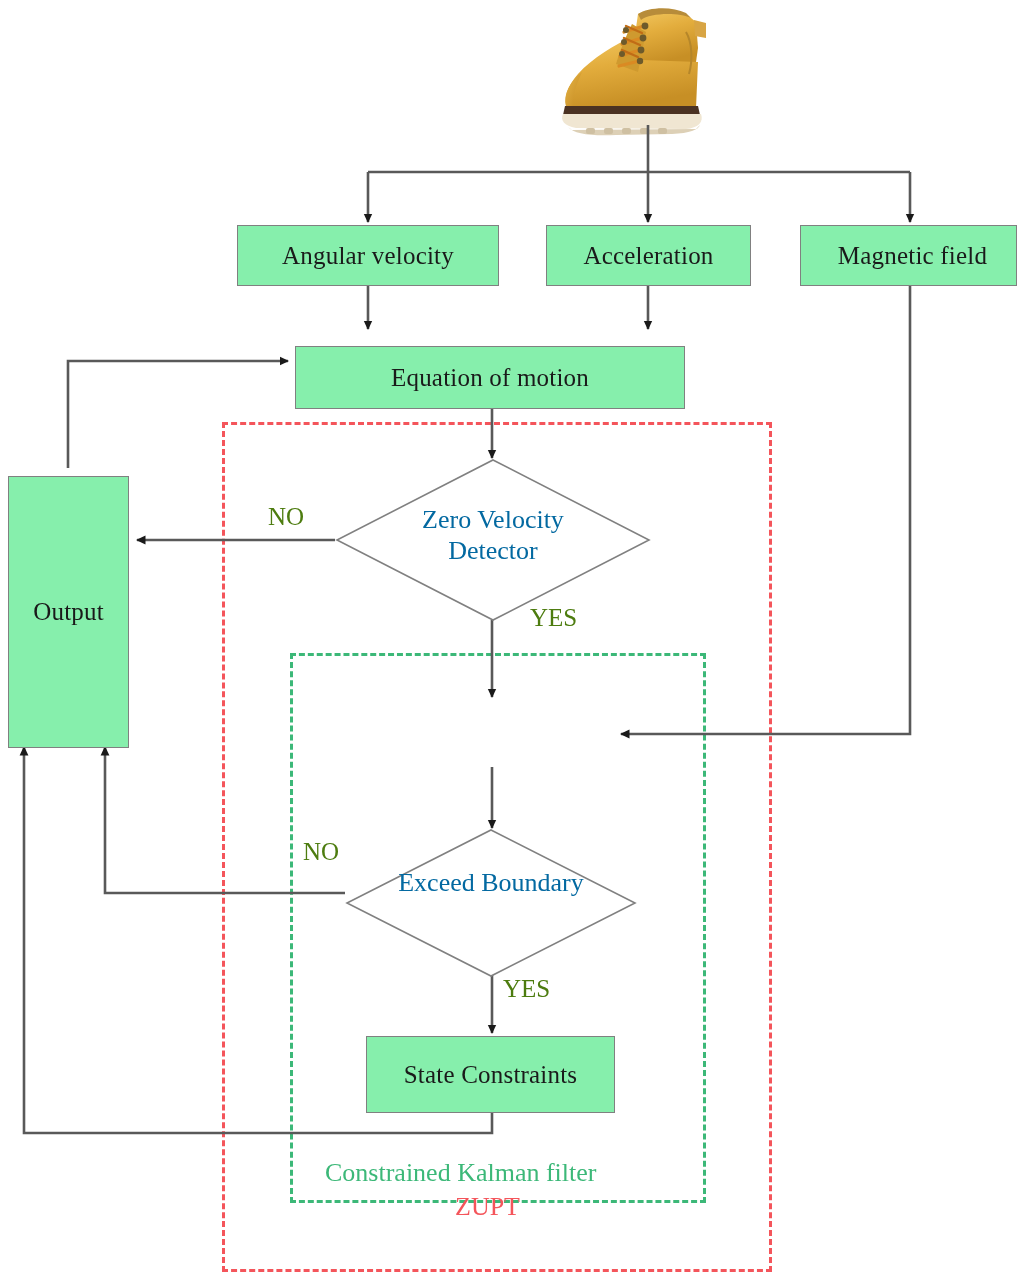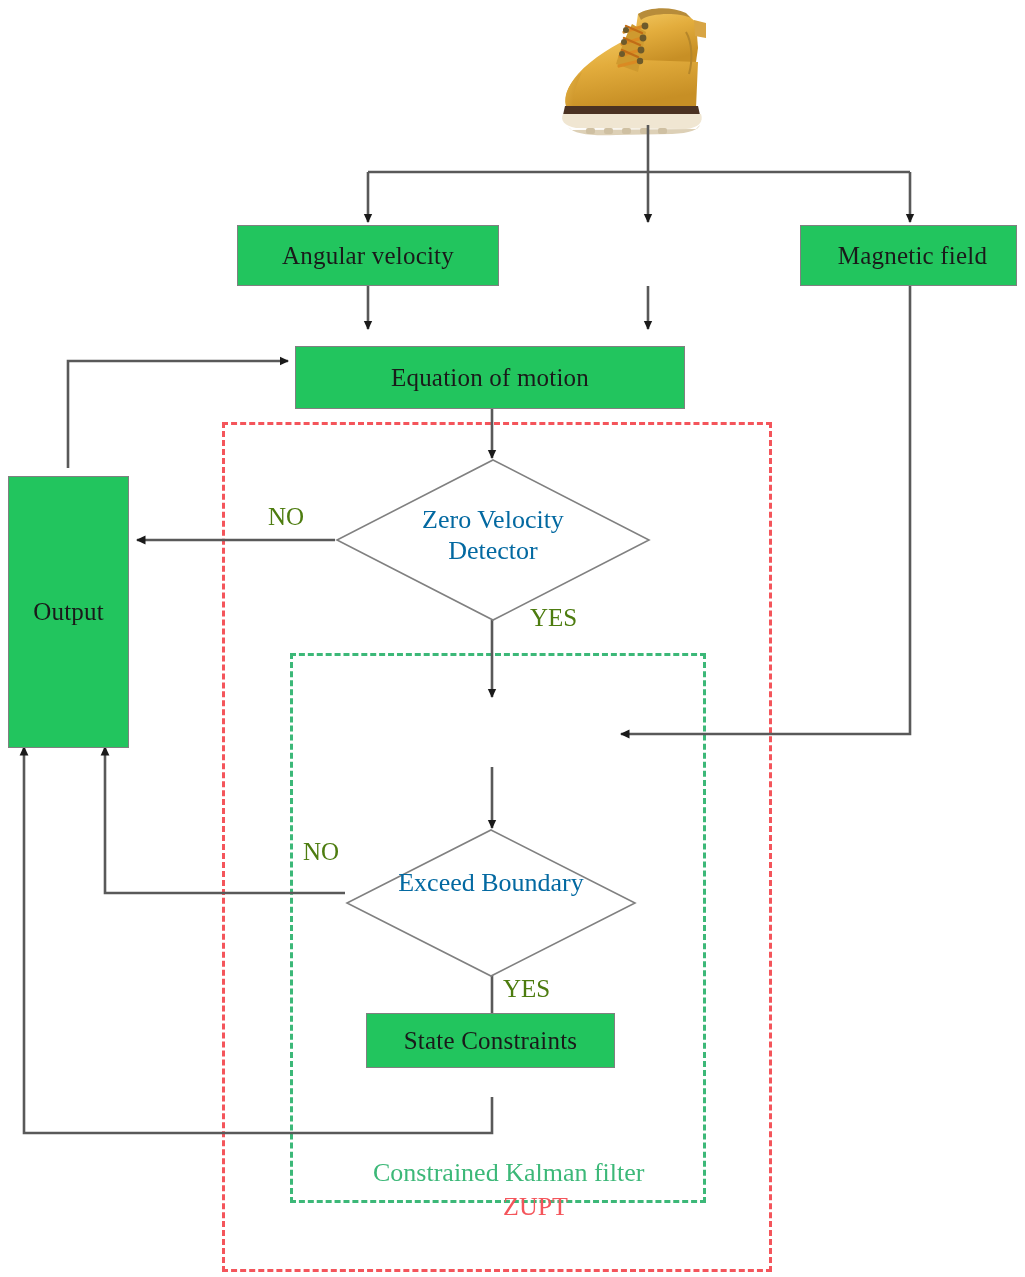--- a/index.html
+++ b/index.html
@@ -29,7 +29,7 @@
     position: absolute;
     box-sizing: border-box;
     border: 1.4px solid #808080;
-    background: #22c55e;
+    background: #86efac;
     display: flex;
     align-items: center;
     justify-content: center;

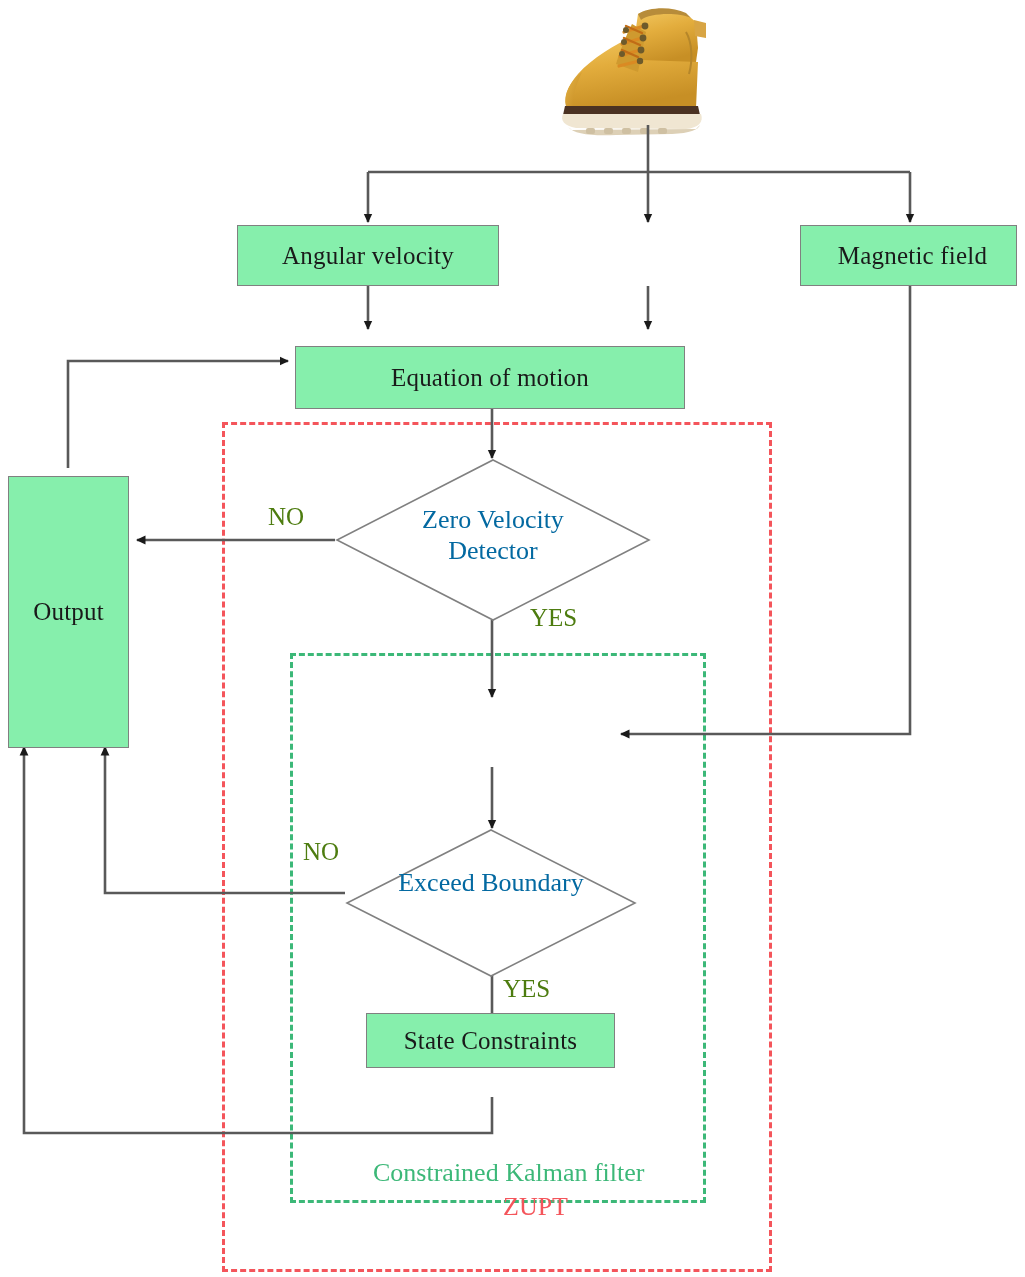--- a/index.html
+++ b/index.html
@@ -204,6 +204,9 @@
     <span>Angular velocity</span>
   </div>
 
+  <div class="node" style="left:546px; top:225px; width:205px; height:61px;">
+    <span>Acceleration</span>
+  </div>
 
   <div class="node" style="left:800px; top:225px; width:217px; height:61px;padding-left:8px;">
     <span>Magnetic field</span>

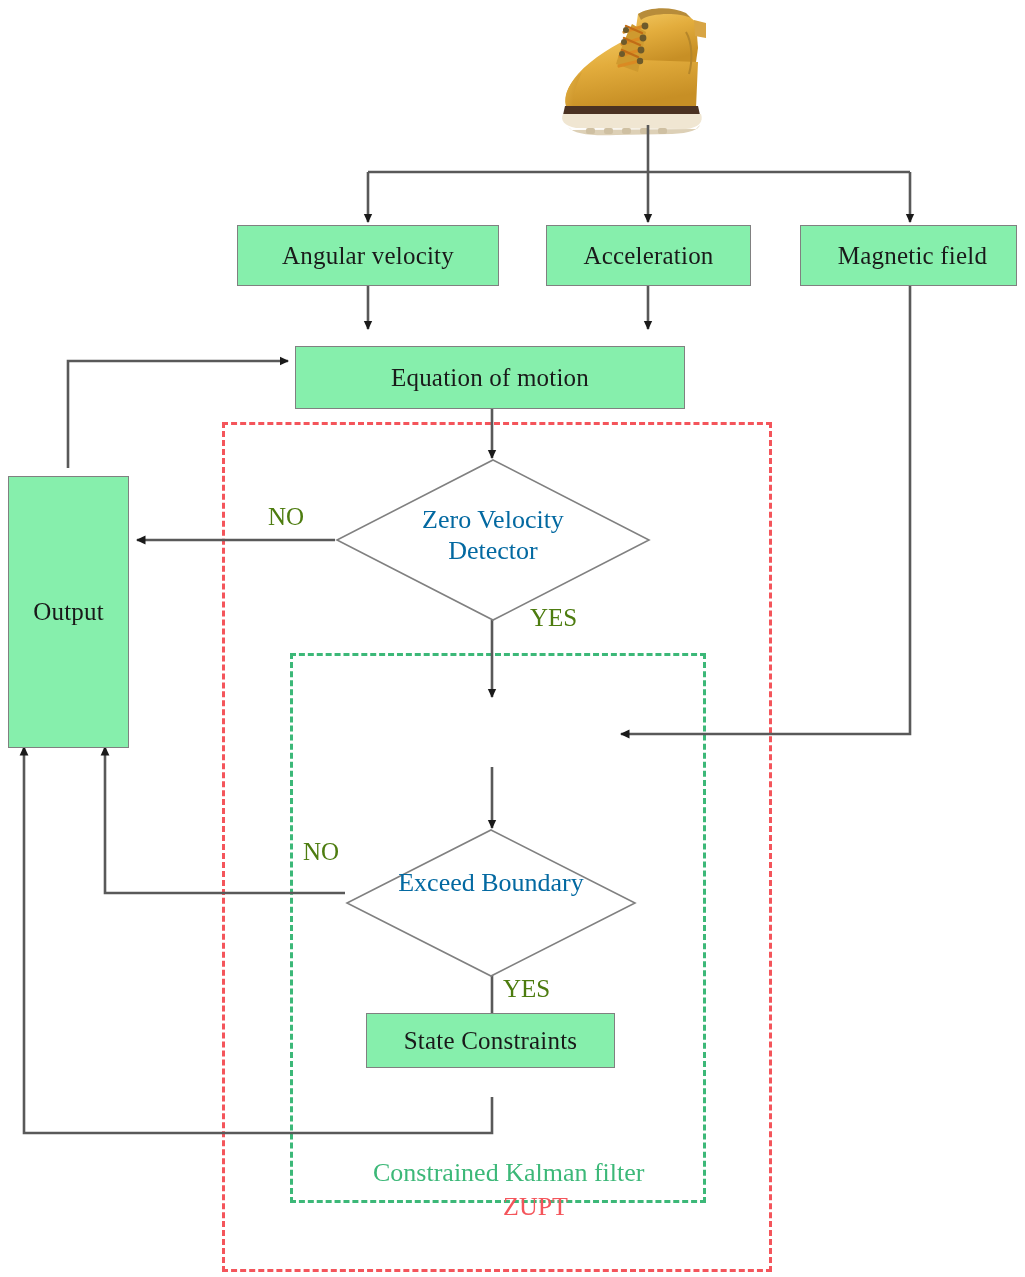--- a/index.html
+++ b/index.html
@@ -221,7 +221,7 @@
   </div>
 
 
-  <div class="node" style="left:366px; top:1013px; width:249px; height:55px;justify-content:center;">
+  <div class="node" style="left:366px; top:1036px; width:249px; height:77px;justify-content:center;">
     <span>State Constraints</span>
   </div>
 

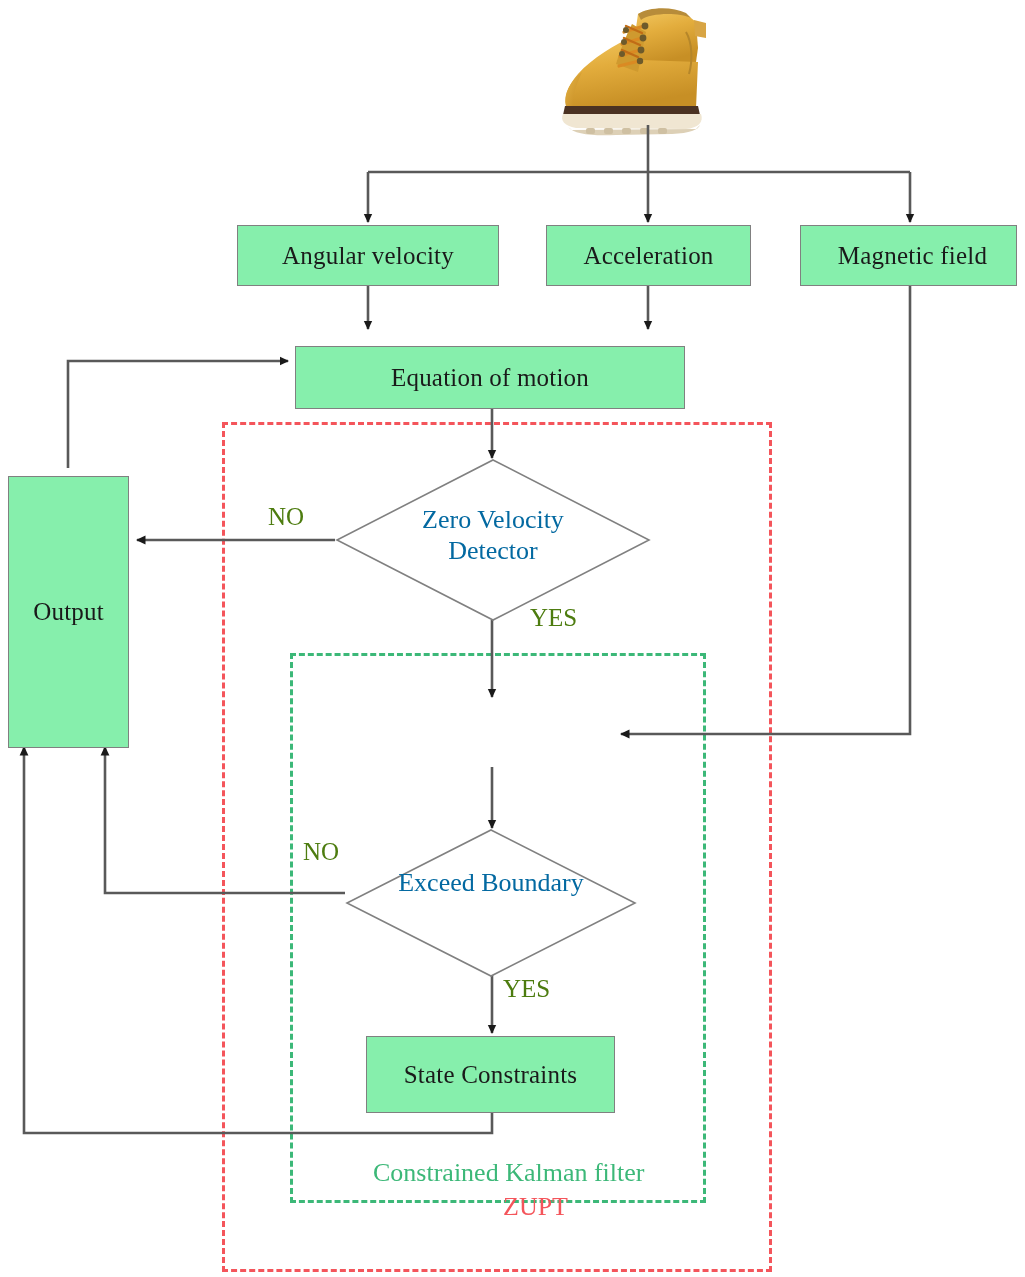--- a/index.html
+++ b/index.html
@@ -49,7 +49,6 @@
     position: absolute;
     font-size: 26px;
     white-space: nowrap;
-    margin-left: 48px;
   }
   .dashed-group {
     position: absolute;

